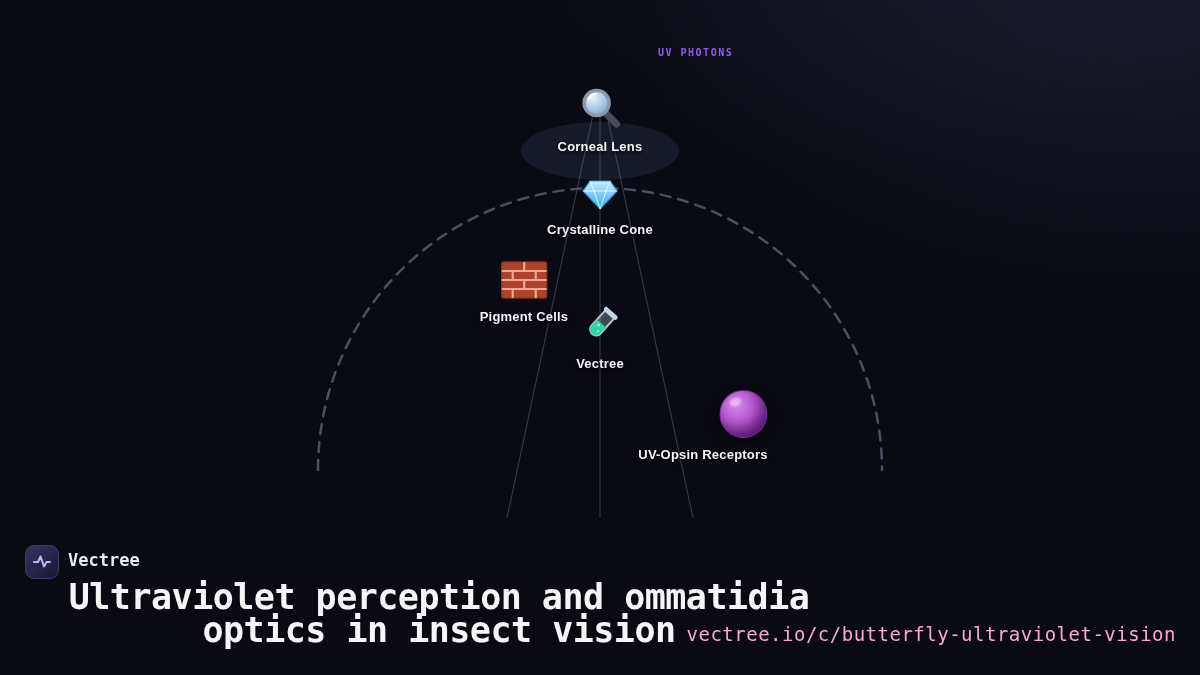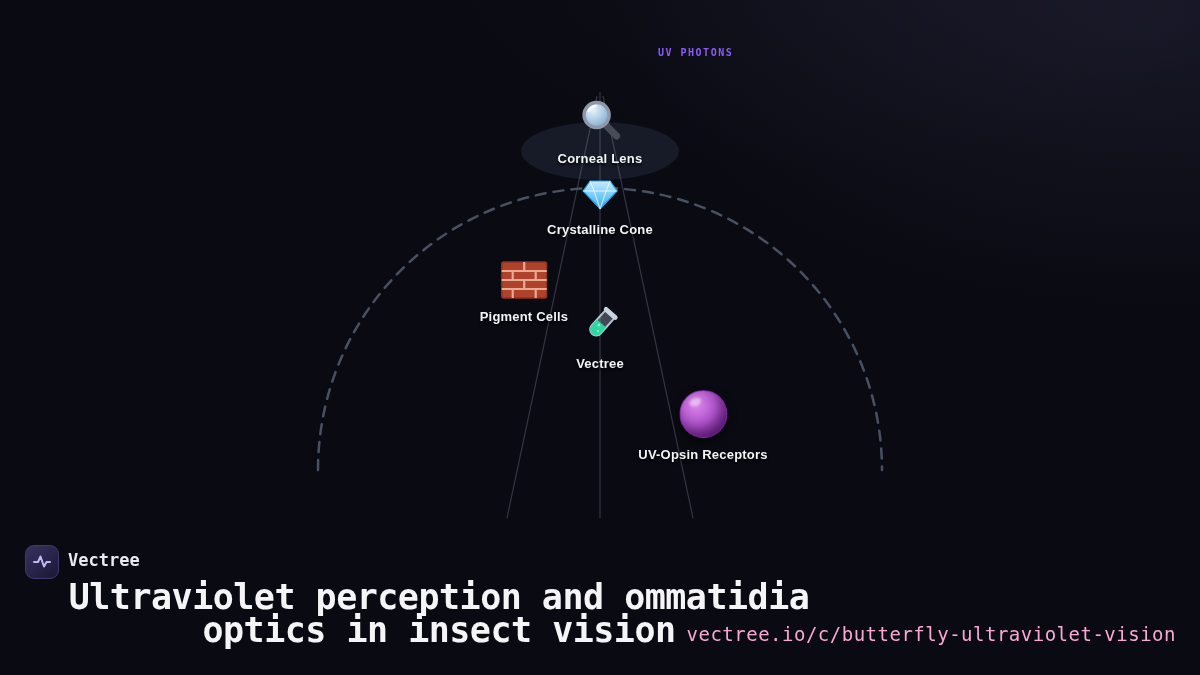--- a/index.html
+++ b/index.html
@@ -28,7 +28,7 @@
     font-size:13px;color:#f3f4f6;white-space:nowrap;letter-spacing:.2px;
     text-shadow:0 2px 3px rgba(0,0,0,.9);
   }
-  #node-corneal{left:600px;top:98px;}
+  #node-corneal{left:600px;top:86px;}
   #node-cone{left:600px;top:177px;}
   #node-pigment{left:524px;top:260px;}
   #node-rhabdom{left:600px;top:303px;}

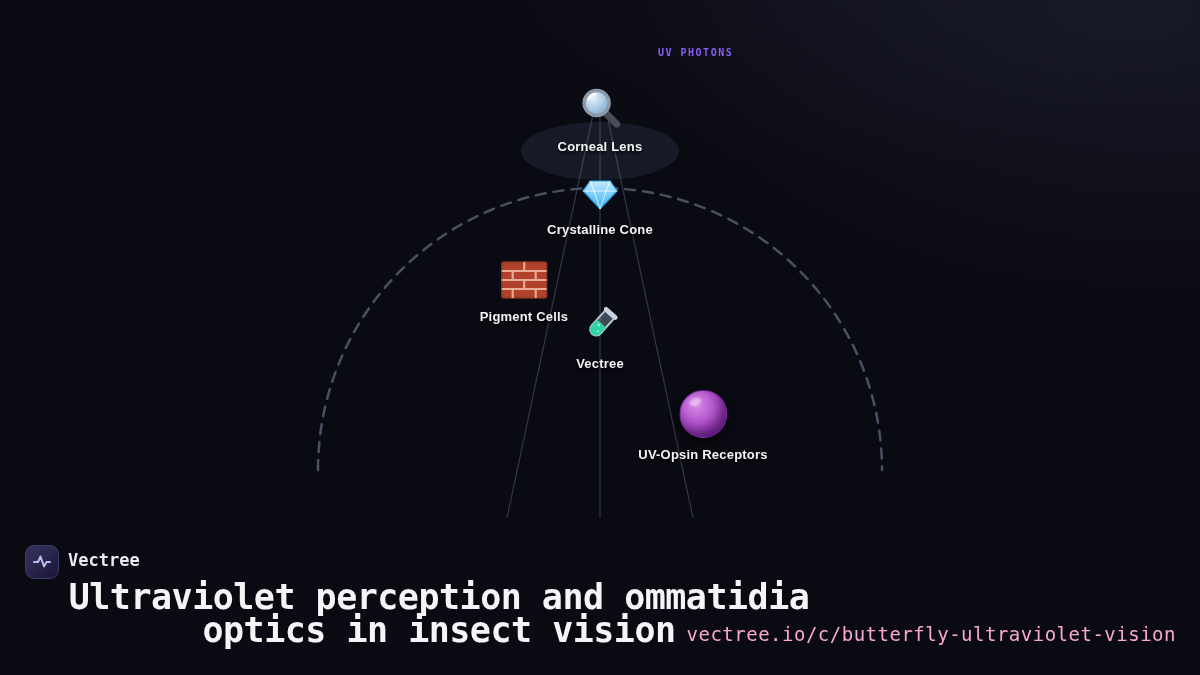--- a/index.html
+++ b/index.html
@@ -32,7 +32,7 @@
   #node-cone{left:600px;top:177px;}
   #node-pigment{left:524px;top:260px;}
   #node-rhabdom{left:600px;top:303px;}
-  #node-opsin{left:703px;top:390px;}
+  #node-opsin{left:703px;top:390px;align-items:flex-end;}
   
   .uv-caption{
     position:absolute;left:610px;top:47px;

